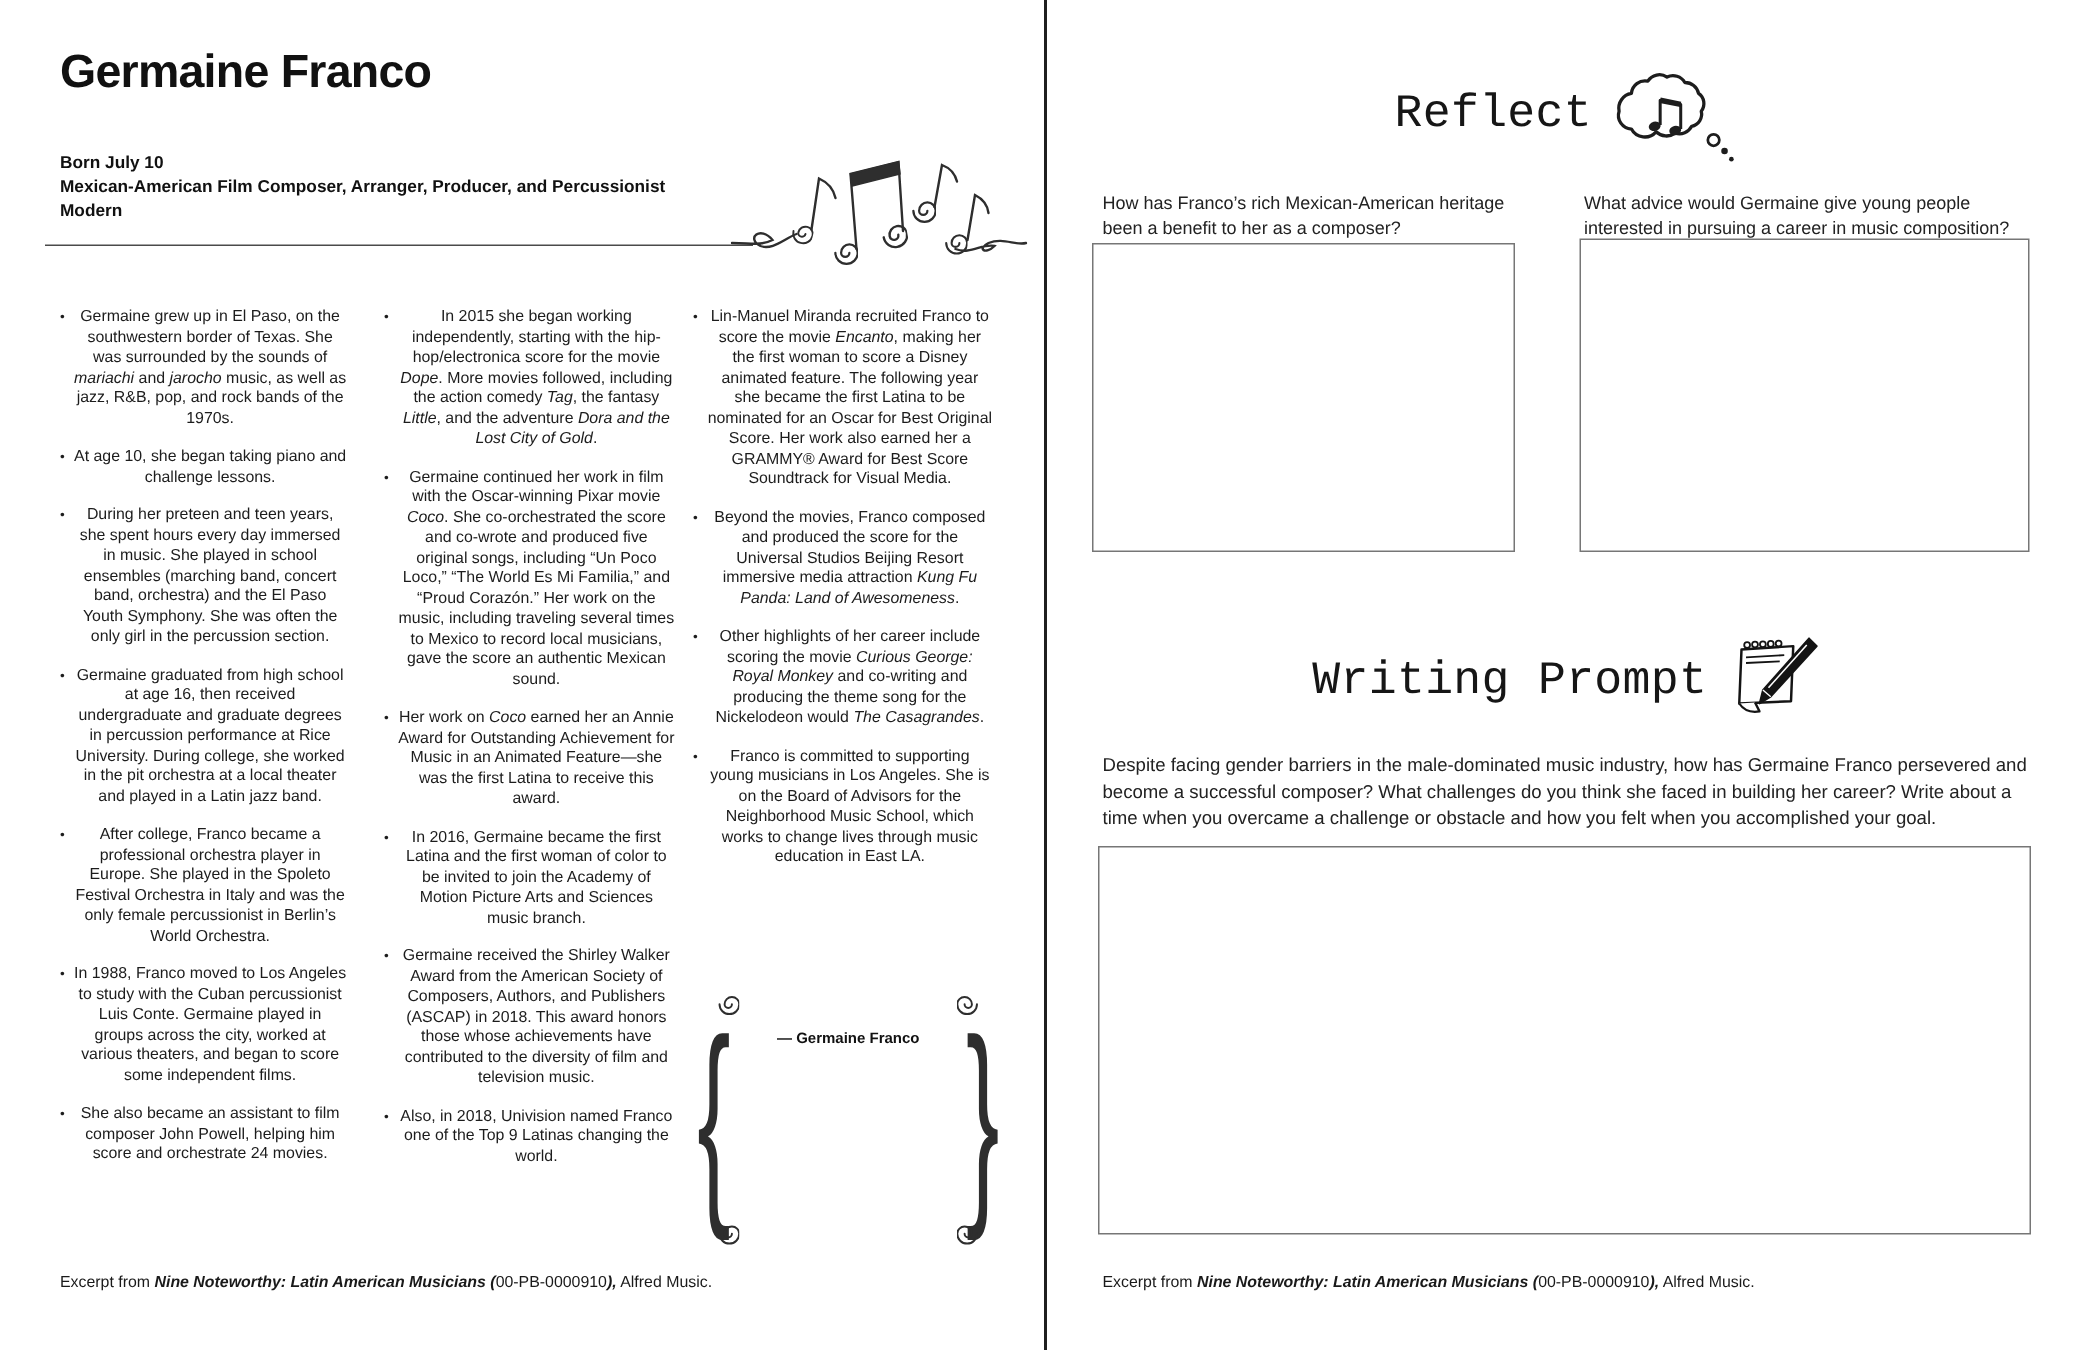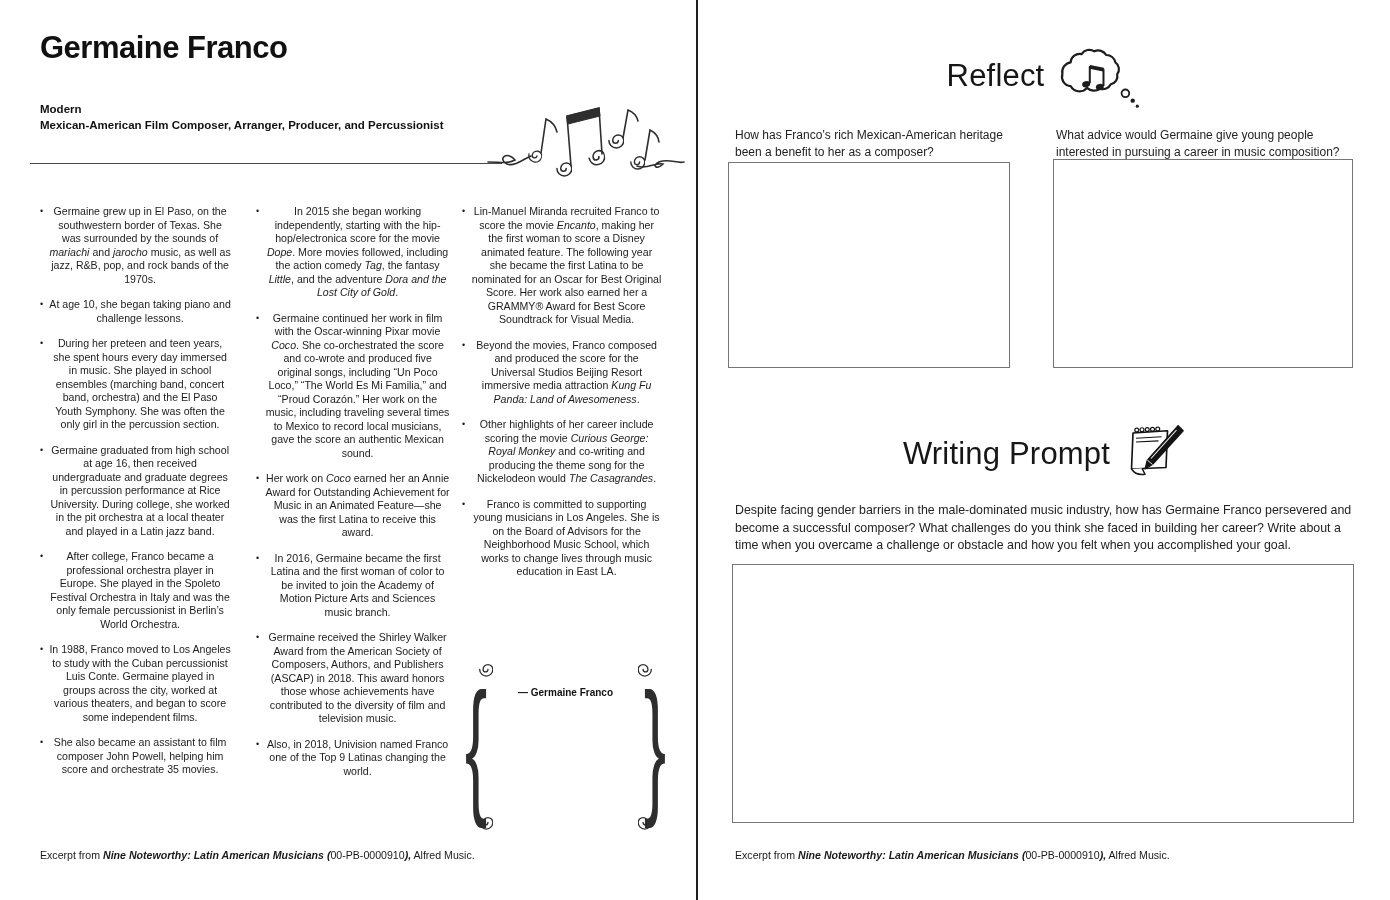--- a/index.html
+++ b/index.html
@@ -55,7 +55,7 @@
   #footer-right{left:38px;}
 
   
-  .big-heading{font-size:31px;color:#161616;font-weight:500;letter-spacing:.2px;}
+  .big-heading{font-size:31px;color:#161616;font-weight:500;letter-spacing:.2px;font-family:Liberation Mono, monospace;}
   #reflect-heading{position:absolute;left:0;right:0;top:44px;display:flex;align-items:center;justify-content:center;gap:12px;}
   #writing-heading{position:absolute;left:0;right:0;top:424px;display:flex;align-items:center;justify-content:center;gap:14px;}
 

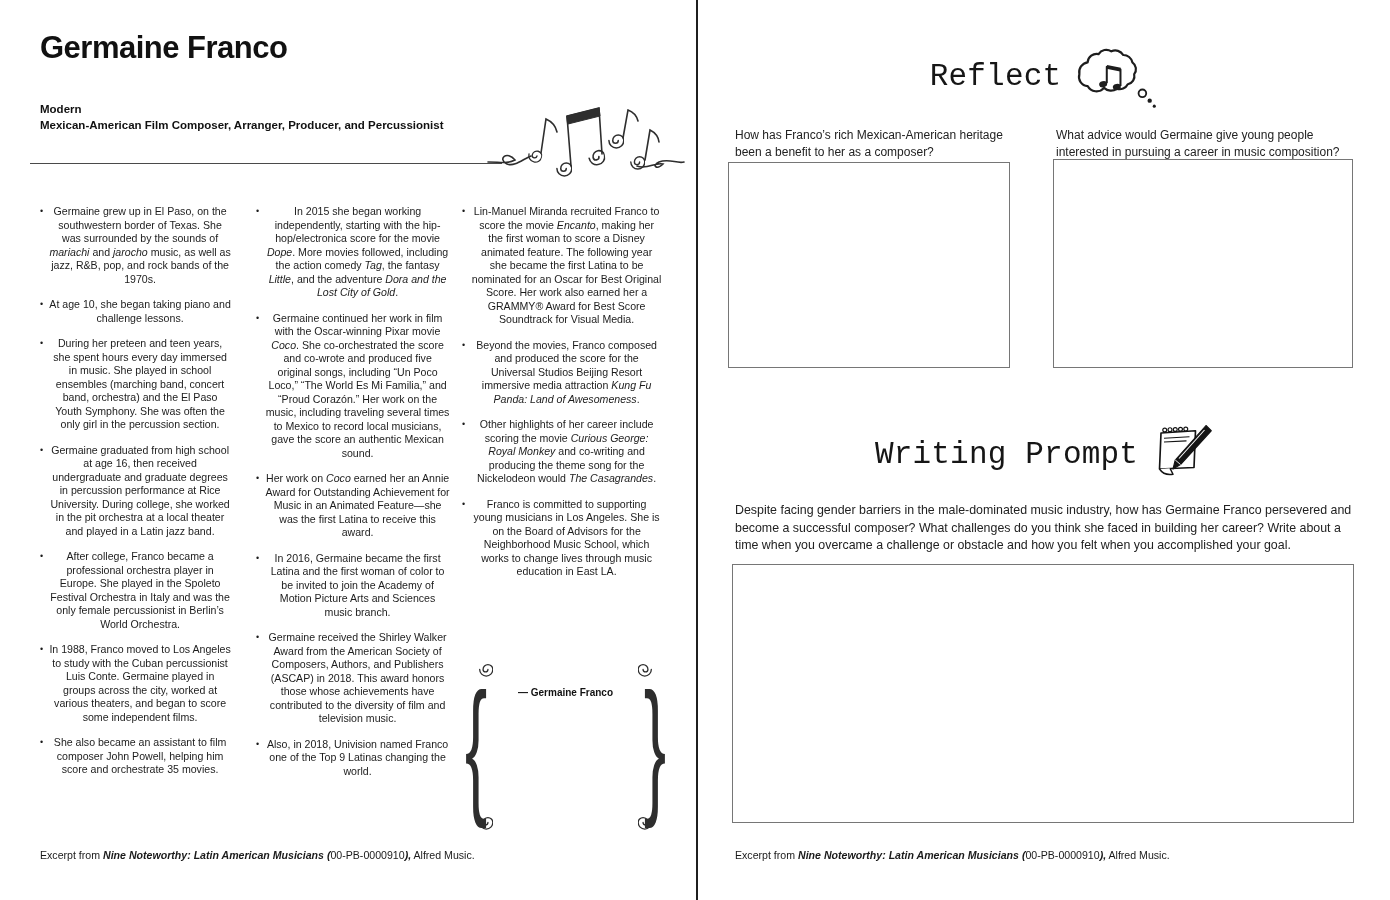--- a/index.html
+++ b/index.html
@@ -87,6 +87,7 @@
   <div id="title">Germaine Franco</div>
 
   <div id="subtitle">
+    <div>Born July 10</div>
     <div>Modern</div>
     <div>Mexican-American Film Composer, Arranger, Producer, and Percussionist</div>
   </div>

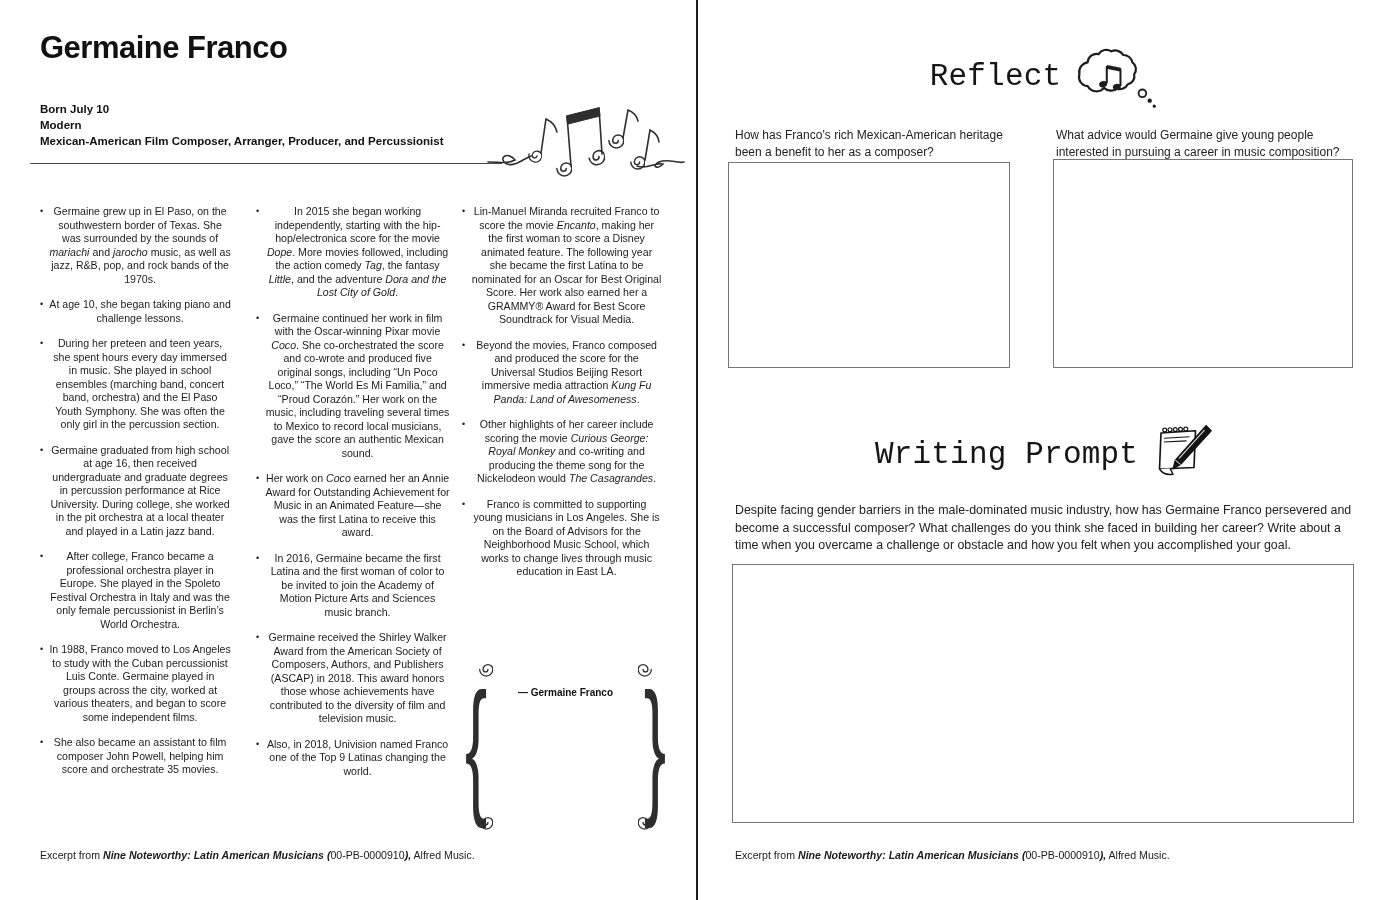--- a/index.html
+++ b/index.html
@@ -88,8 +88,8 @@
 
   <div id="subtitle">
     <div>Born July 10</div>
+    <div>Mexican-American Film Composer, Arranger, Producer, and Percussionist</div>
     <div>Modern</div>
-    <div>Mexican-American Film Composer, Arranger, Producer, and Percussionist</div>
   </div>
 
   <div id="header-rule"></div>

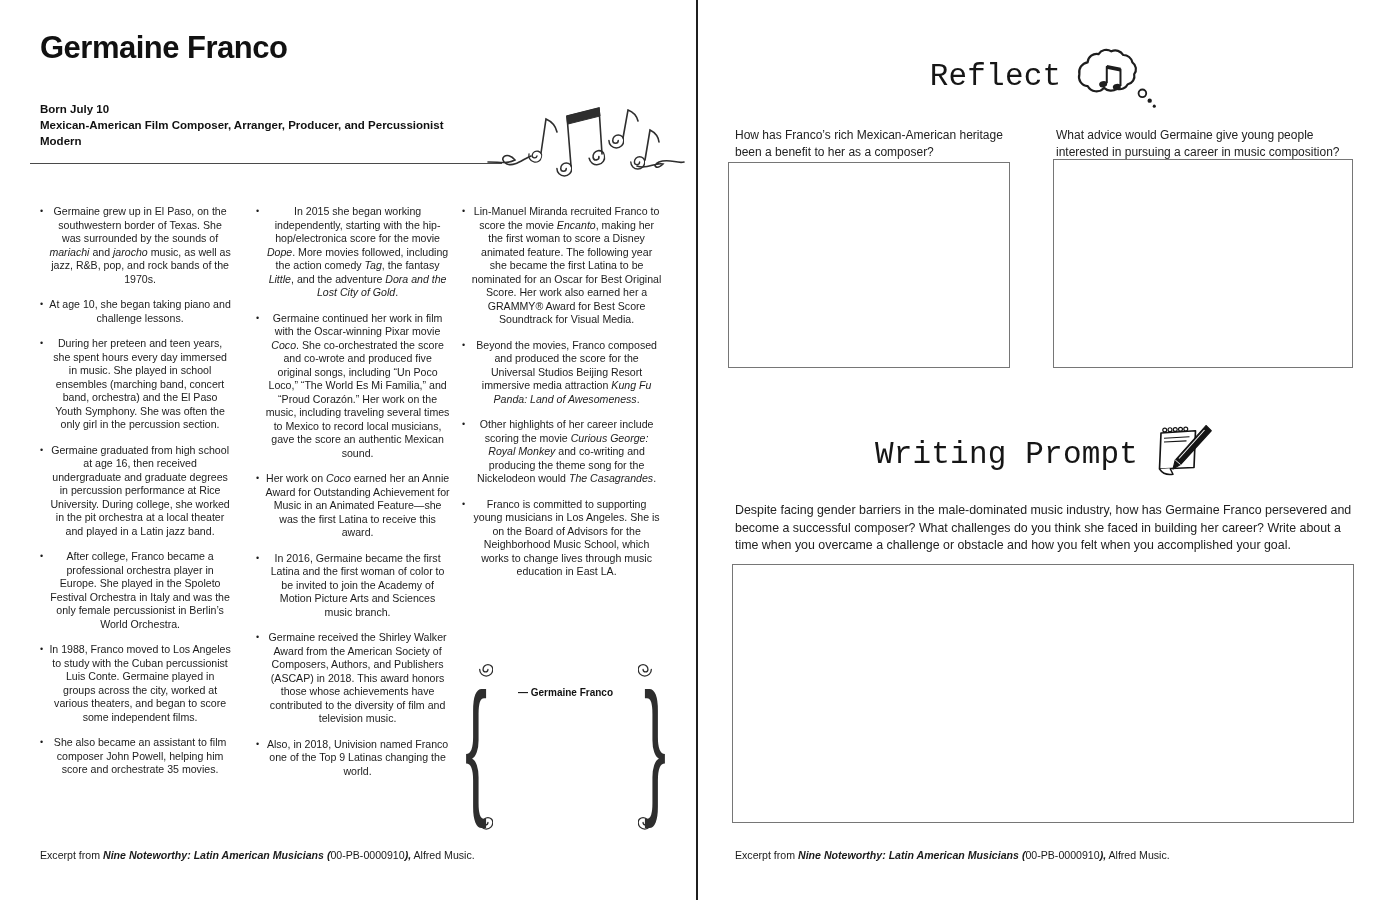--- a/index.html
+++ b/index.html
@@ -136,7 +136,7 @@
       </div>
       <div class="bullet">
         <span class="dot">•</span>
-        <span class="btext"><span>She also became an assistant to film composer John Powell, helping him score and orchestrate 35 movies.</span></span>
+        <span class="btext"><span>She also became an assistant to film composer John Powell, helping him score and orchestrate 24 movies.</span></span>
       </div>
     </div>
   <div class="bio-col" id="bio-col-2">

